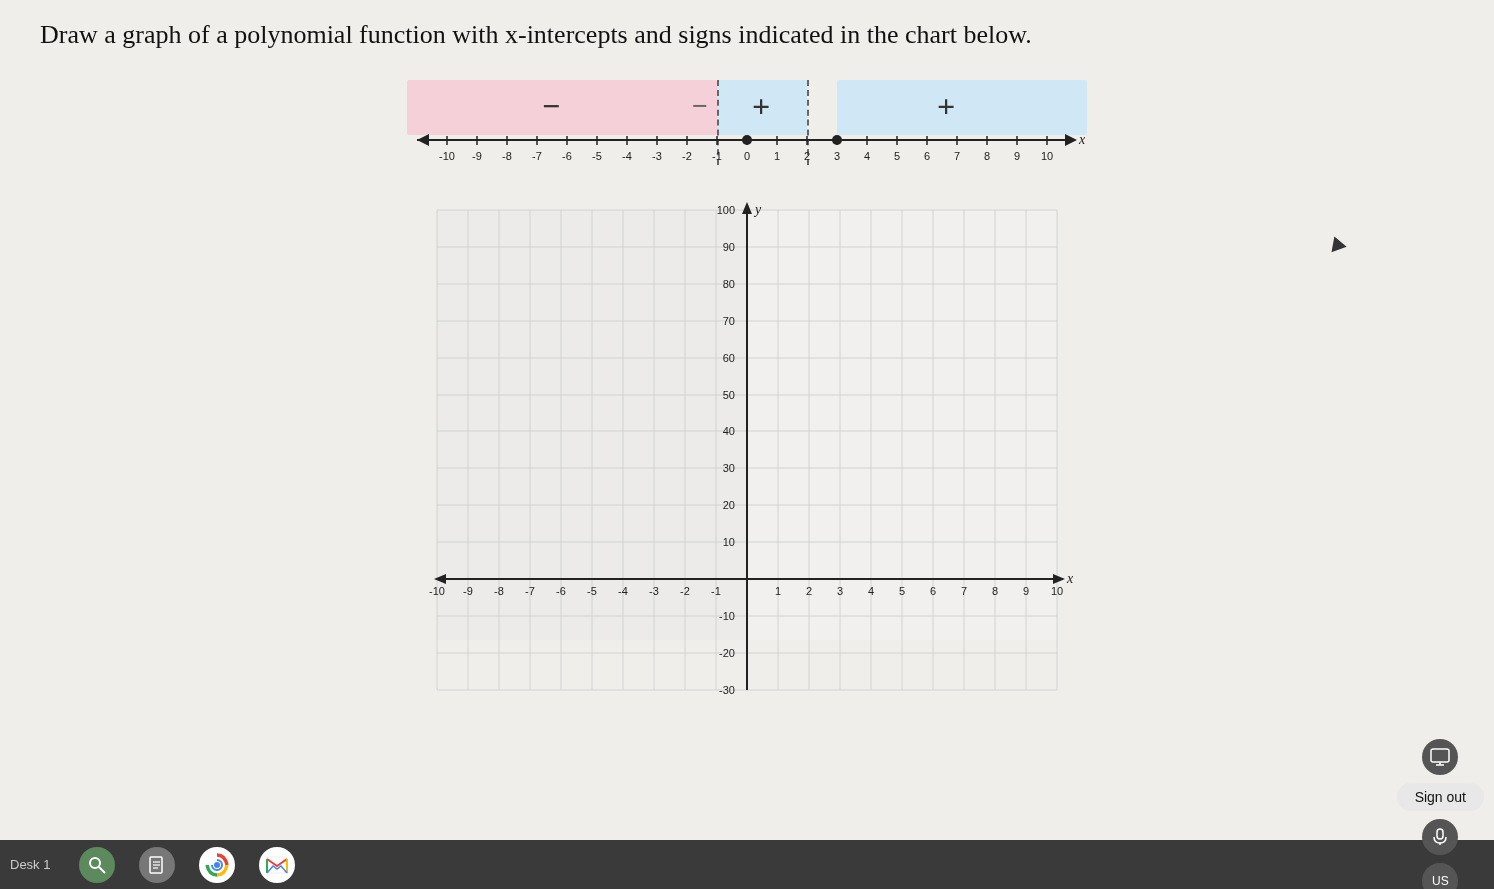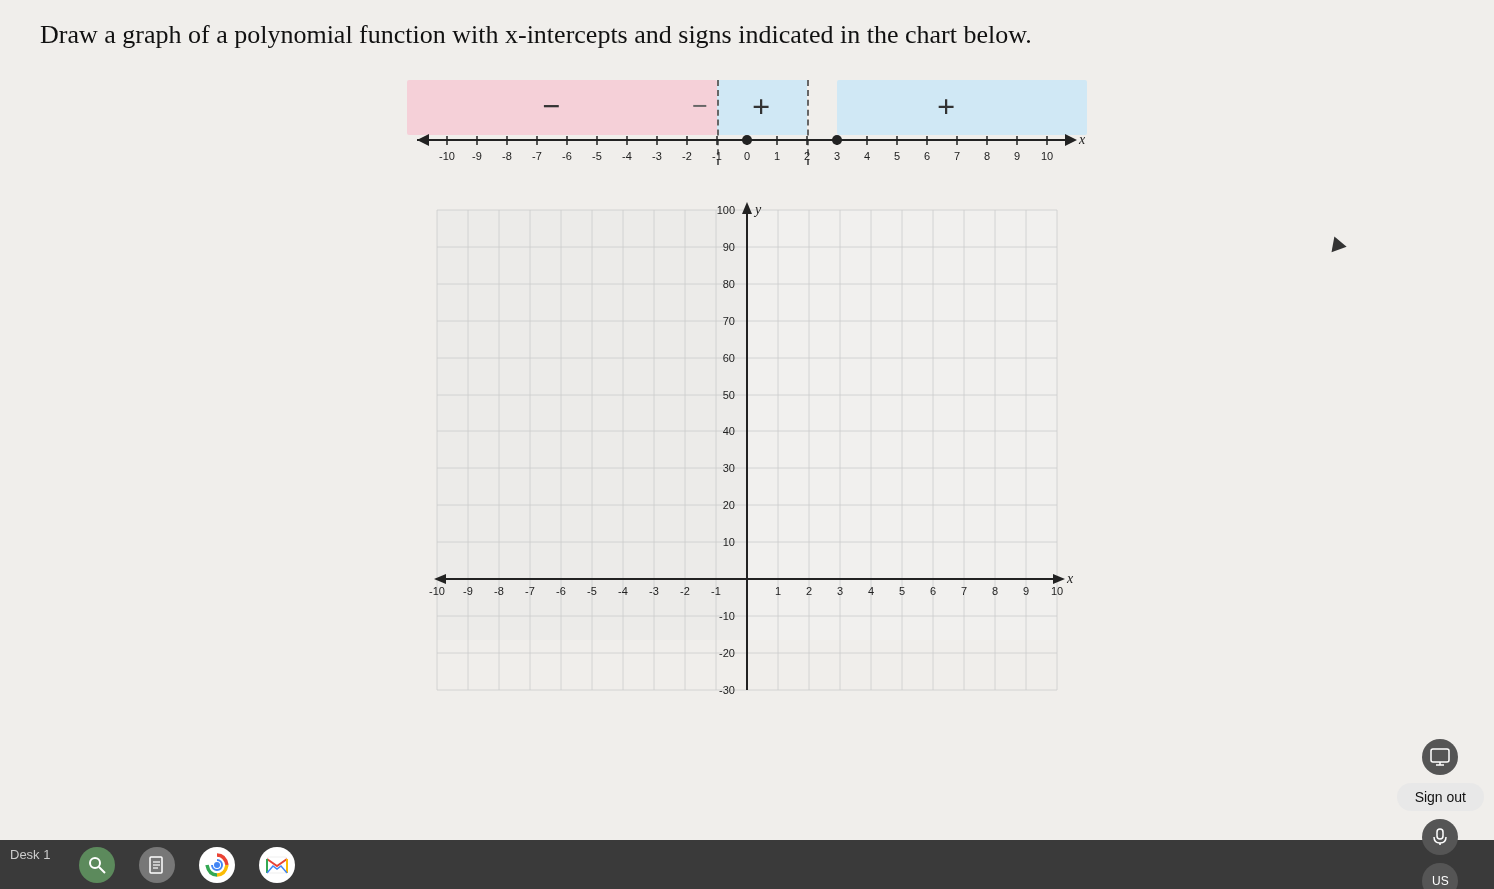--- a/index.html
+++ b/index.html
@@ -143,6 +143,7 @@
 
     .taskbar-left {
       display: flex;
+      align-items: center;
       gap: 24px;
       flex: 1;
     }

